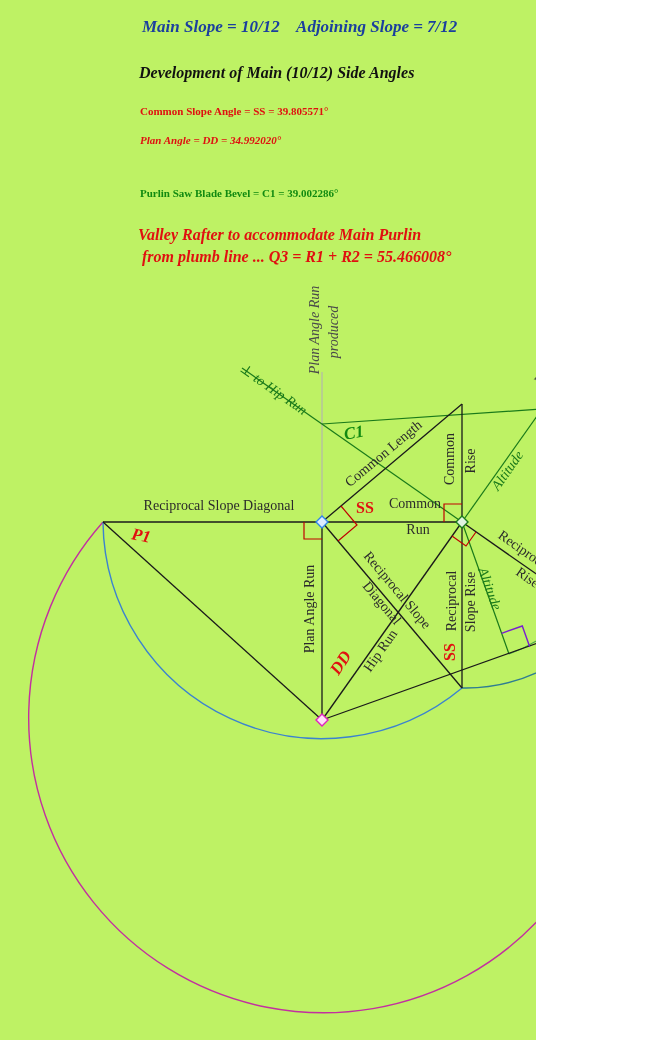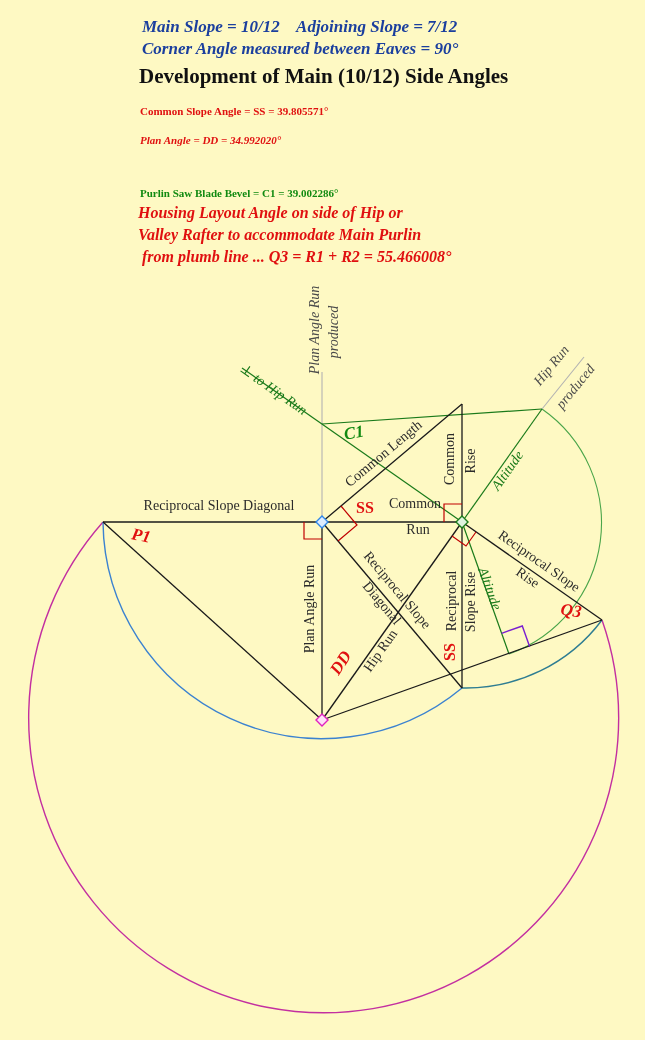--- a/index.html
+++ b/index.html
@@ -3,7 +3,7 @@
 <meta charset="utf-8">
 <style>
   html,body{margin:0;padding:0;background:#fff;}
-  #canvas{position:relative;width:645px;height:1040px;background:#fef9c3;overflow:hidden;
+  #canvas{position:relative;width:536px;height:1040px;background:#bef264;overflow:hidden;
           font-family:"Liberation Serif","DejaVu Serif",serif;}
   svg{position:absolute;left:0;top:0;}
   

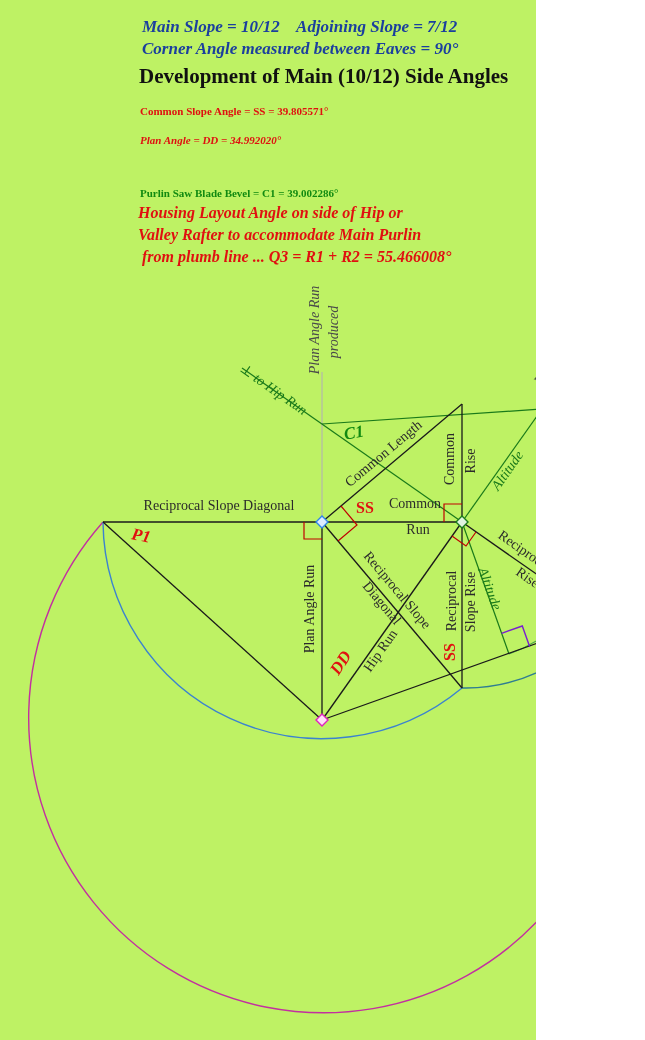--- a/index.html
+++ b/index.html
@@ -42,7 +42,6 @@
 <div id="canvas">
 
   <div class="txt hblue" style="left:142px;top:17px;">Main Slope = 10/12    Adjoining Slope = 7/12</div>
-  <div class="txt hblue" style="left:142px;top:39px;">Corner Angle measured between Eaves = 90°</div>
   <div class="txt hblack" style="left:139px;top:64px;">Development of Main (10/12) Side Angles</div>
 
   <div class="txt res red" style="left:140px;top:105px;">Common Slope Angle = SS = 39.805571°</div>

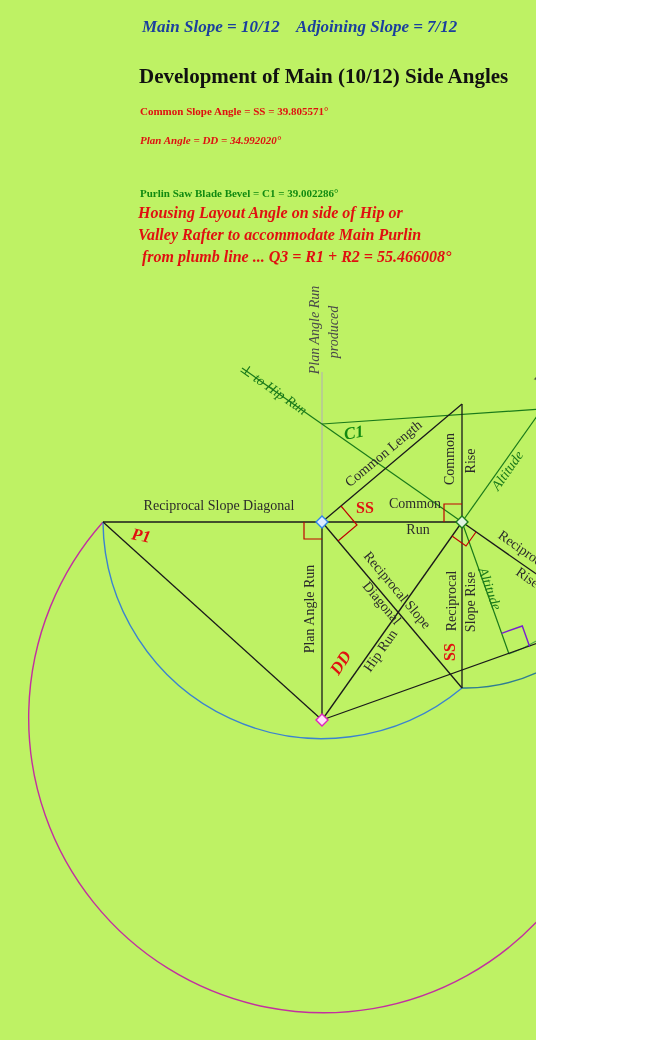--- a/index.html
+++ b/index.html
@@ -9,7 +9,7 @@
   
   .txt{position:absolute;white-space:pre;}
   .hblue{color:var(--heading-blue);font-weight:bold;font-style:italic;font-size:17px;}
-  .hblack{color:#111;font-weight:bold;font-size:21px;}
+  .hblack{color:#111;font-weight:bold;font-style:italic;font-size:16px;}
   .res{font-weight:bold;font-size:11px;}
   .res.red{color:var(--red);}
   .res.green{color:var(--green-letter);margin-top:16px;}

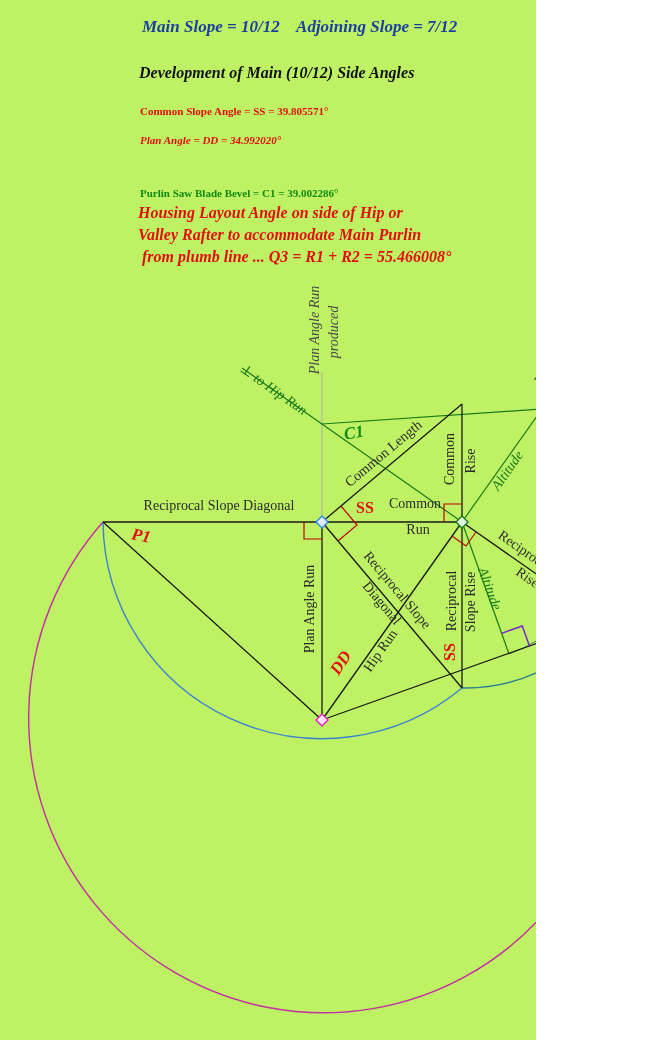--- a/index.html
+++ b/index.html
@@ -48,7 +48,6 @@
   <div class="txt res red" style="left:140px;top:134px;font-style:italic;">Plan Angle = DD = 34.992020°</div>
   <div class="txt res green" style="left:140px;top:171px;">Purlin Saw Blade Bevel = C1 = 39.002286°</div>
 
-  <div class="txt housing" style="left:138px;top:204px;">Housing Layout Angle on side of Hip or</div>
   <div class="txt housing" style="left:138px;top:226px;">Valley Rafter to accommodate Main Purlin</div>
   <div class="txt housing" style="left:138px;top:248px;"> from plumb line ... Q3 = R1 + R2 = 55.466008°</div>
 

